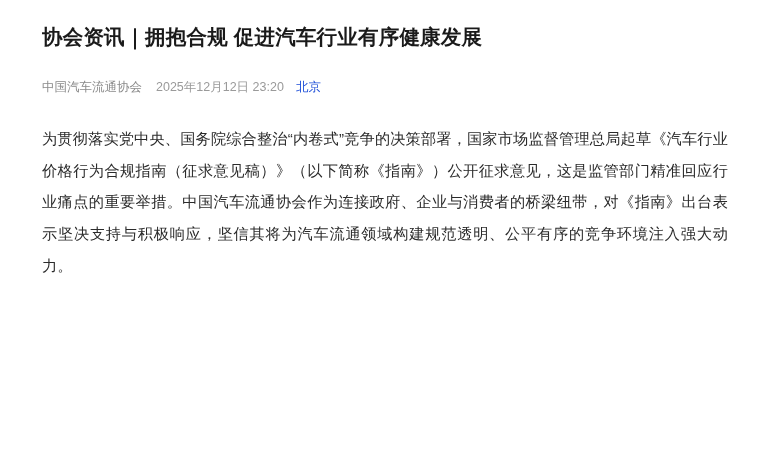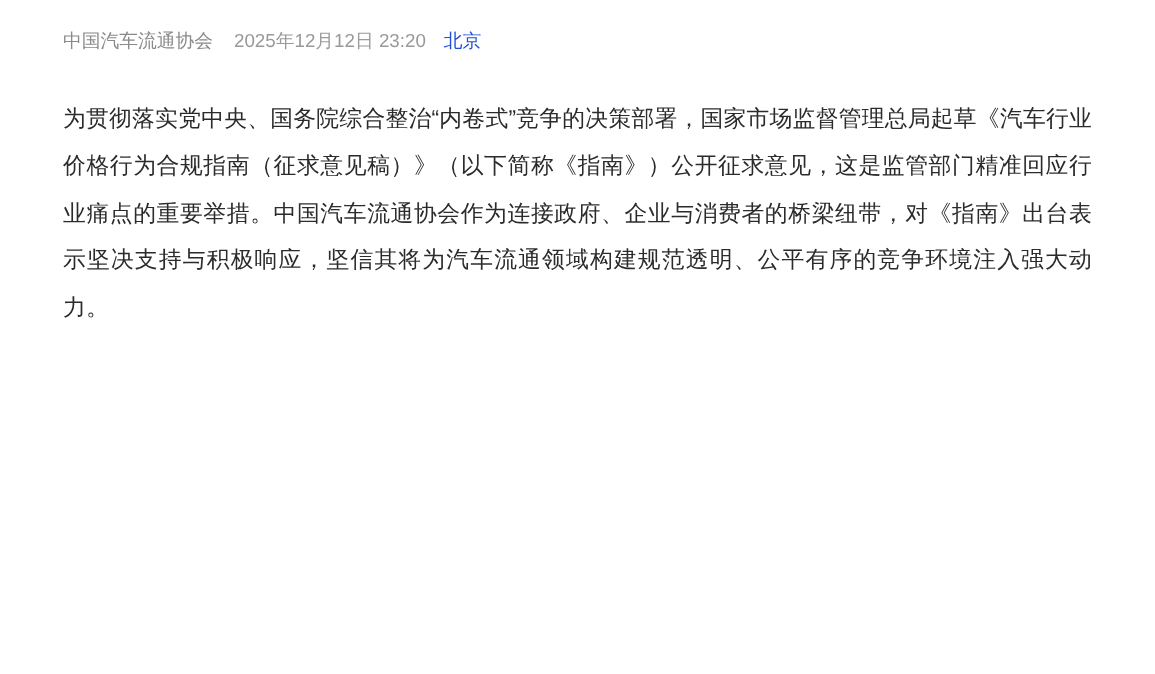--- a/index.html
+++ b/index.html
@@ -88,6 +88,7 @@
 
 <div class="page">
 
+  <h1 class="article-title">协会资讯｜拥抱合规 促进汽车行业有序健康发展</h1>
 
   <div class="meta-line">
     <span class="meta-source">中国汽车流通协会</span>

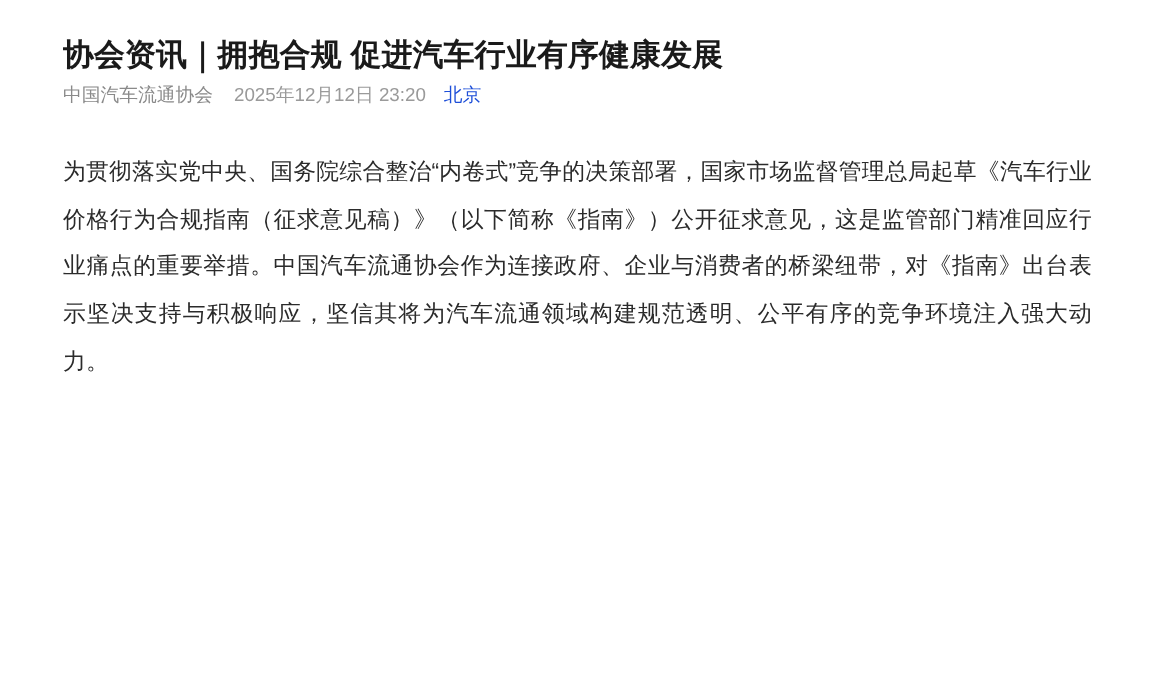--- a/index.html
+++ b/index.html
@@ -31,7 +31,7 @@
     padding-top: 6px;
   }
   .meta-line {
-    margin-top: 3px;
+    margin-top: 27px;
     font-size: 12.5px;
     color: #8a8a8a;
     line-height: 1.4;

